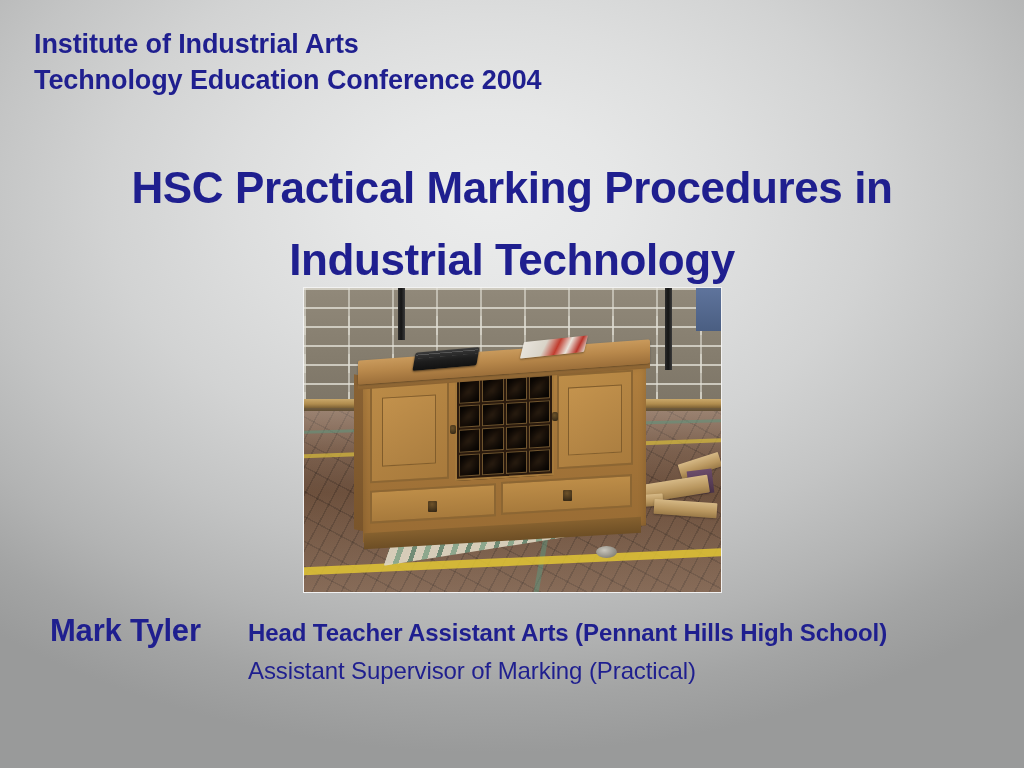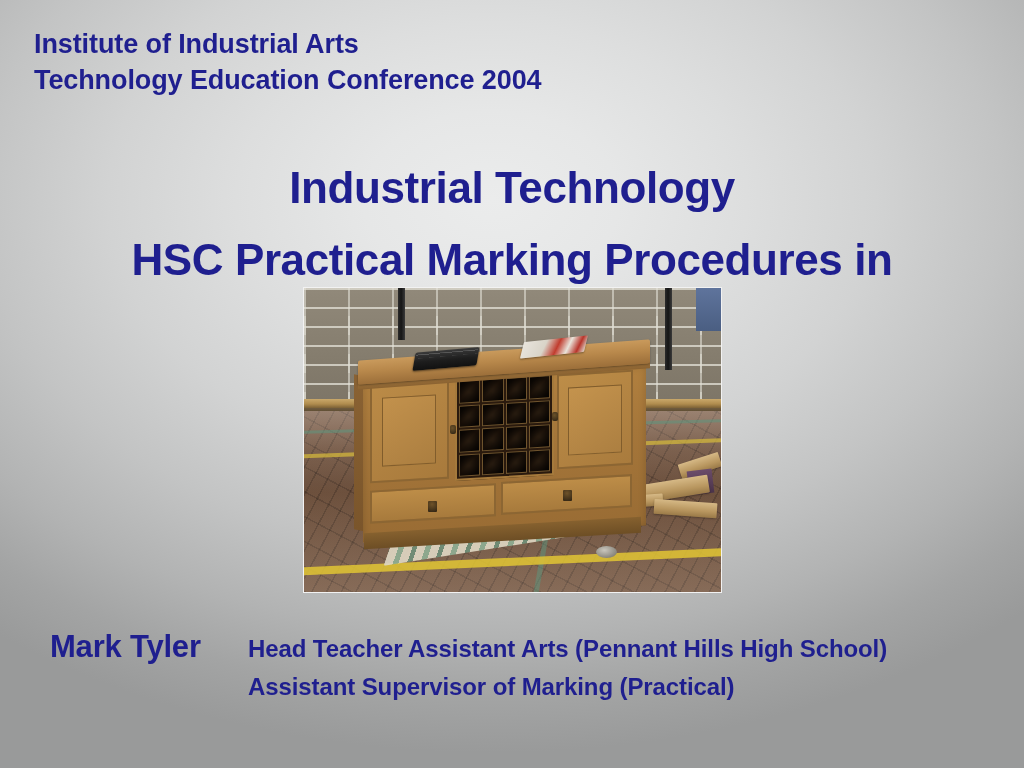--- a/index.html
+++ b/index.html
@@ -487,8 +487,8 @@
   </div>
 
   <div class="title-block">
+    <div class="title-line">HSC Practical Marking Procedures in</div>
     <div class="title-line">Industrial Technology</div>
-    <div class="title-line">HSC Practical Marking Procedures in</div>
   </div>
 
   <div class="photo-frame">

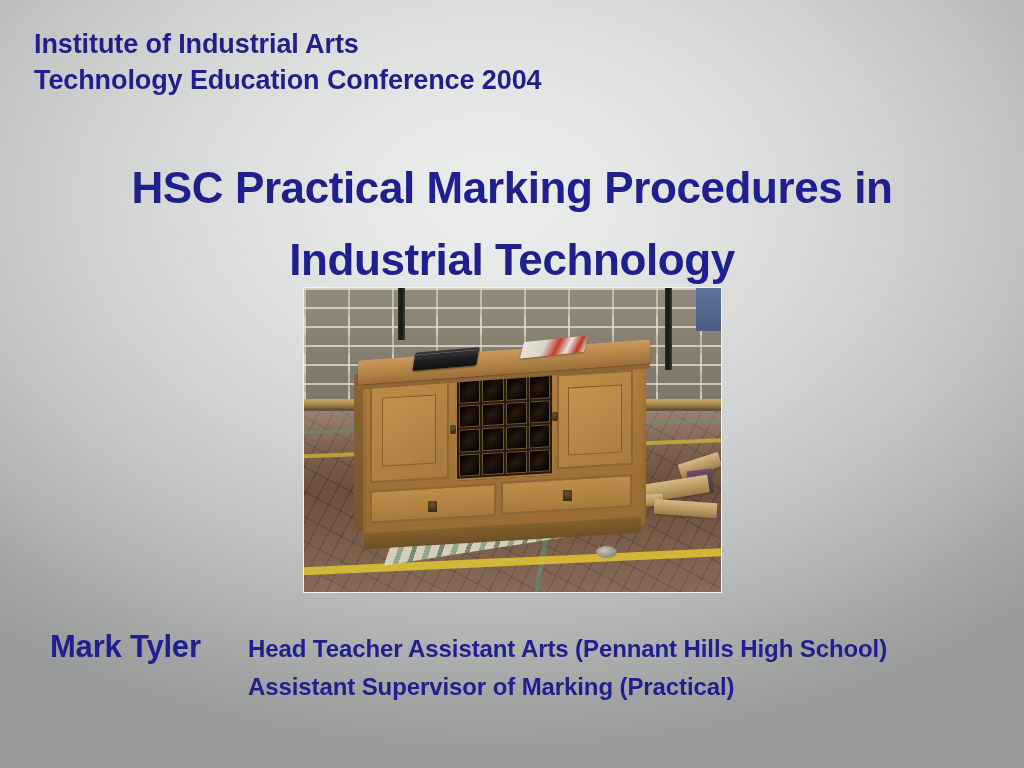--- a/index.html
+++ b/index.html
@@ -435,7 +435,7 @@
   .presenter-block {
     position: absolute;
     left: 0;
-    top: 630px;
+    top: 614px;
     width: 1024px;
   }
   .presenter-row {

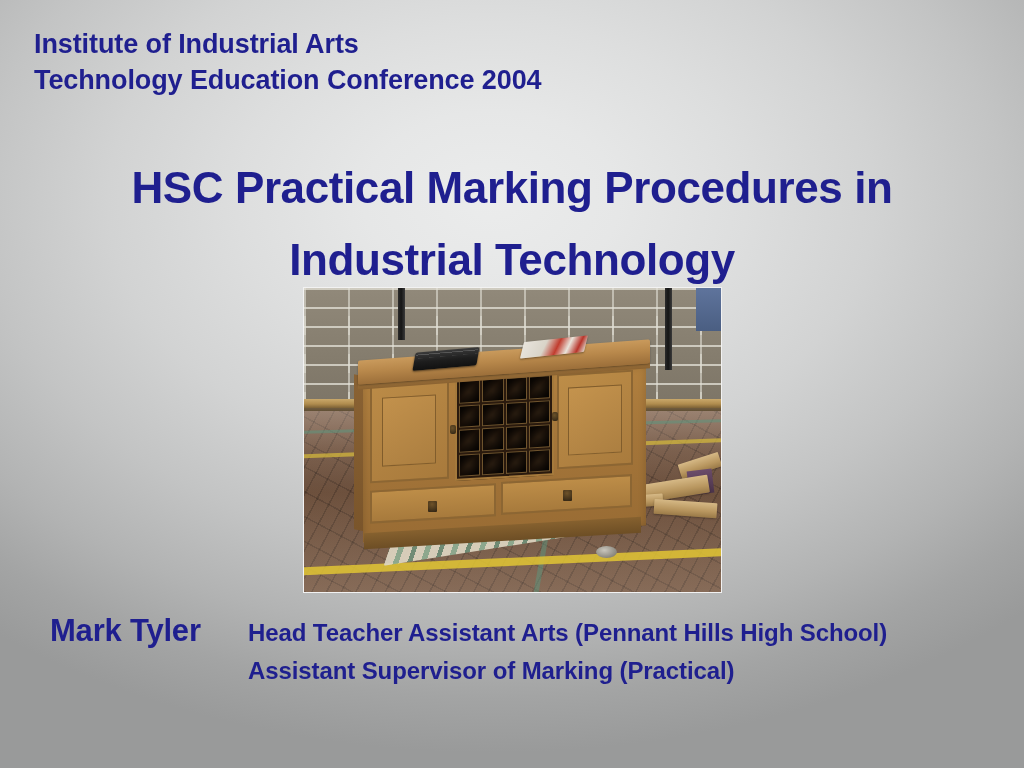--- a/index.html
+++ b/index.html
@@ -470,7 +470,7 @@
     top: 42px;
     color: #1f1f8f;
     font-size: 24px;
-    font-weight: bold;
+    font-weight: normal;
     line-height: 30px;
     letter-spacing: -0.1px;
     white-space: nowrap;

